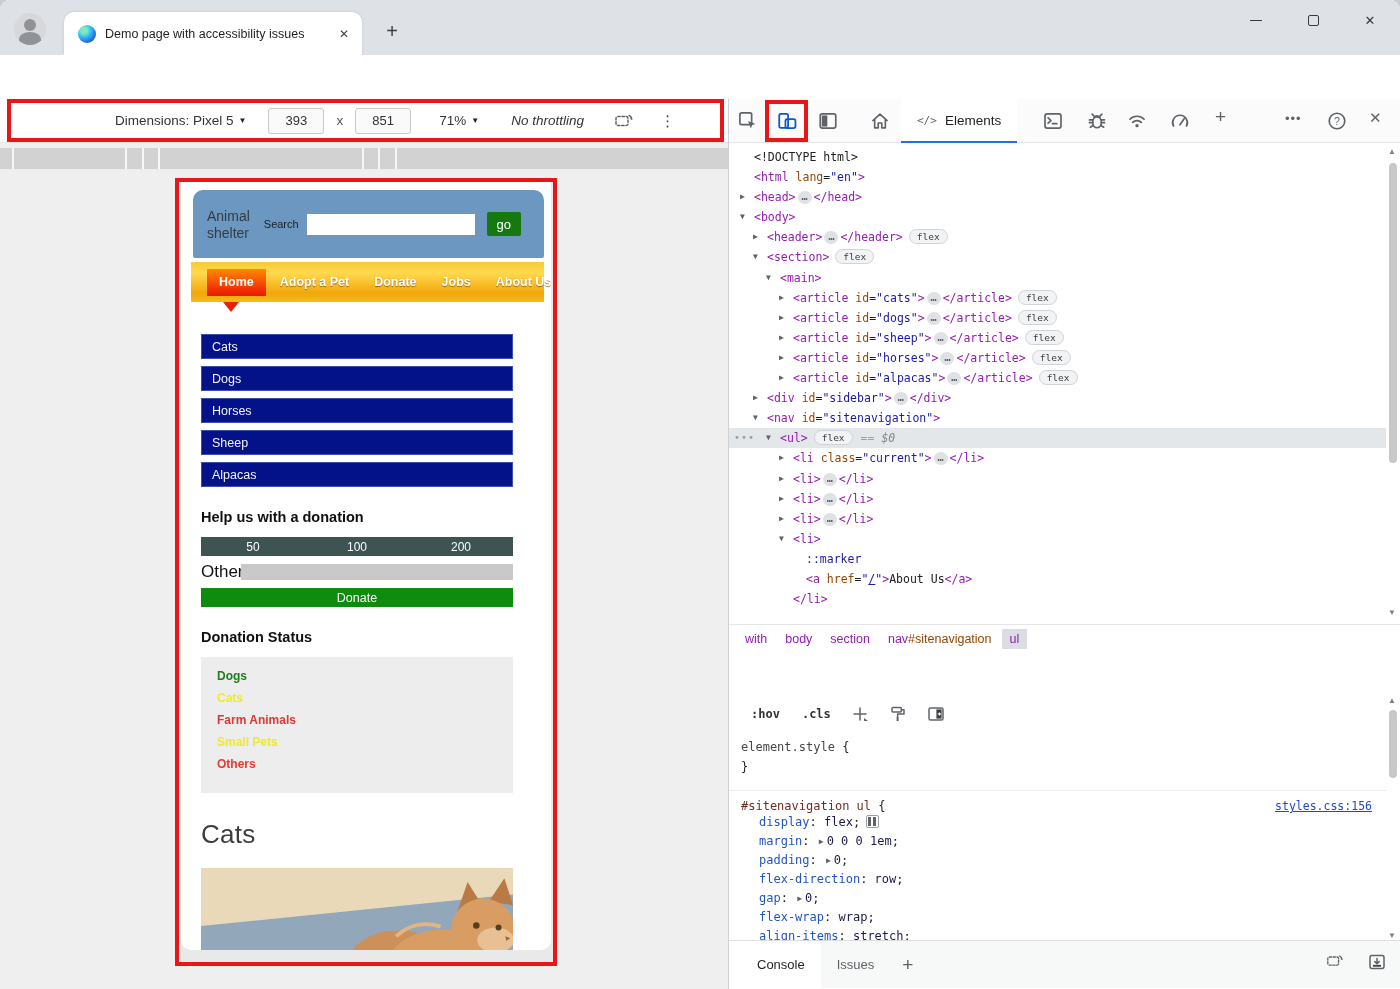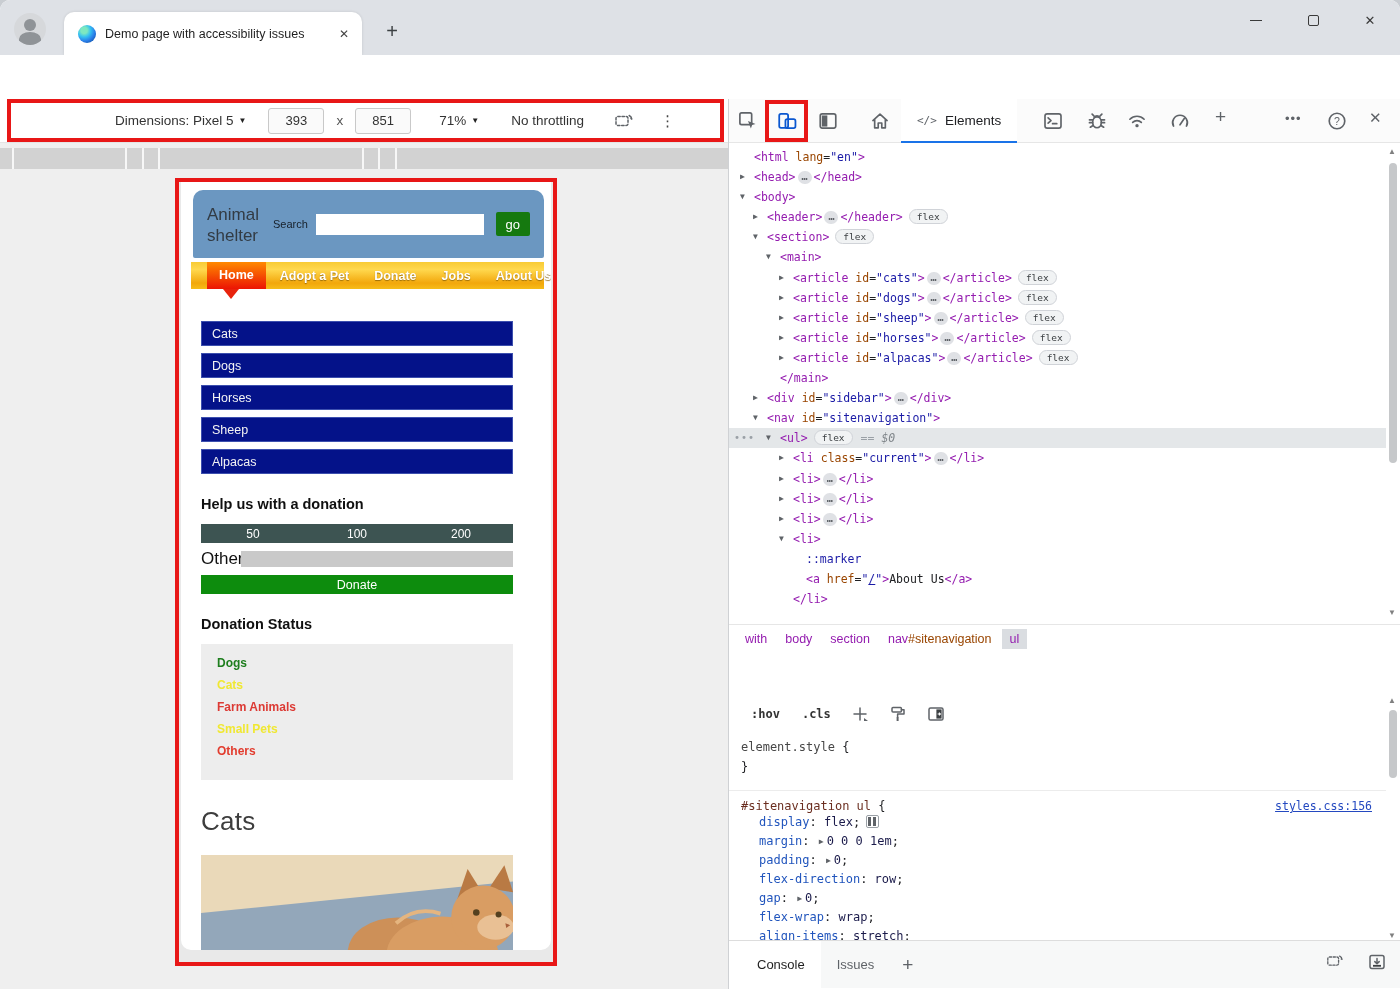--- a/index.html
+++ b/index.html
@@ -47,7 +47,7 @@
   .dim-x { margin:0 0 0 12px; color:#555; }
   #h-input { margin-left:12px; }
   .zoom-lbl { margin-left:28px; }
-  .thr-lbl { margin-left:32px; }
+  .thr-lbl { margin-left:32px;font-style:italic; }
   .rot-ic { margin-left:30px; position:relative; width:20px; height:18px; }
   .kebab { margin-left:26px; font-size:15px; color:#444; letter-spacing:0; }
 

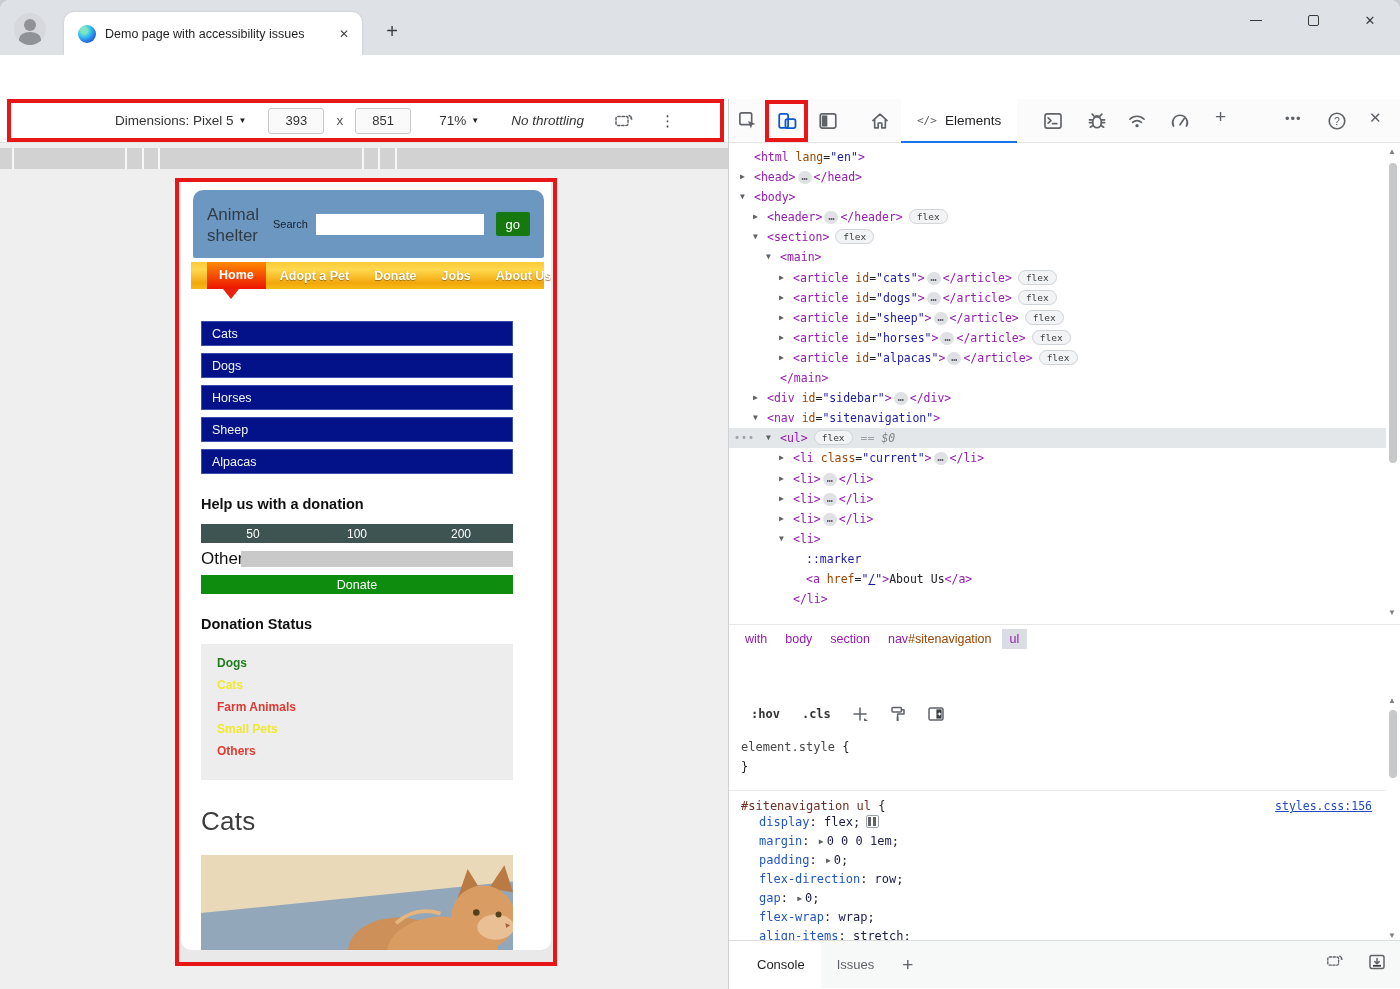--- a/index.html
+++ b/index.html
@@ -368,6 +368,7 @@
     <div class="red-outline" id="emuicon-outline" style="left:36px; top:1px; position:absolute;"></div>
 
     <div id="domtree">
+        <div class="trow" style="padding-left: 25px;"><span class="c-plain">&lt;!DOCTYPE html&gt;</span></div>
         <div class="trow" style="padding-left: 25px;"><span class="c-tag">&lt;html</span><span class="c-attr"> lang</span><span class="c-plain">=</span><span class="c-val">"en"</span><span class="c-tag">&gt;</span></div>
         <div class="trow" style="padding-left: 25px;"><span class="arr" style="left: 11px;">▶</span><span class="c-tag">&lt;head&gt;</span><span class="pill-e">…</span><span class="c-tag">&lt;/head&gt;</span></div>
         <div class="trow" style="padding-left: 25px;"><span class="arr" style="left: 11px;">▼</span><span class="c-tag">&lt;body&gt;</span></div>

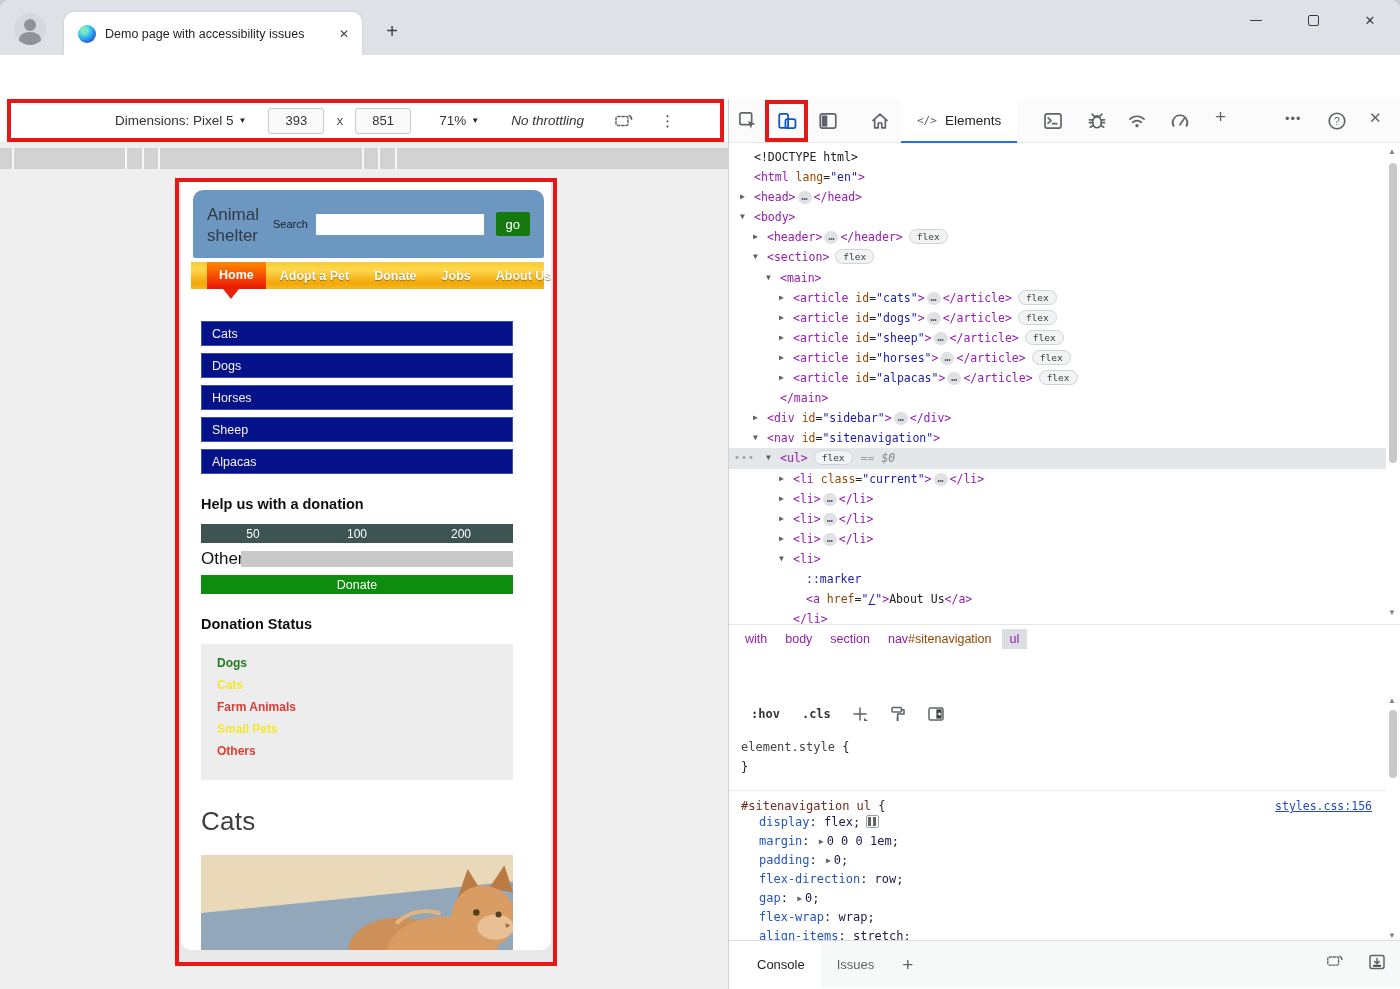--- a/index.html
+++ b/index.html
@@ -60,7 +60,7 @@
   #phone { position:absolute; left:175px; top:178px; width:382px; height:788px; background:#e9e9e9; border:4px solid #e81717; }
   #pagecard { position:absolute; left:2px; top:0; width:370px; height:768px; background:#fff; border-radius:0 0 10px 10px; overflow:hidden; }
   .ph-header { margin:8px 7px 0 12px; height:68px; background:#6b97c1; border-radius:10px 10px 2px 2px; display:flex; align-items:center; }
-  .brand { padding:2px 0 0 14px; font-size:17px; color:#323b44; line-height:1.25; }
+  .brand { padding:2px 0 0 14px; font-size:14px; color:#323b44; line-height:1.25; }
   .srch-row { display:flex; align-items:center; margin-left:14px; }
   .srch-lbl { font-size:11px; color:#17202a; }
   .srch-input { width:168px; height:21px; border:none; margin-left:8px; background:#fff; }

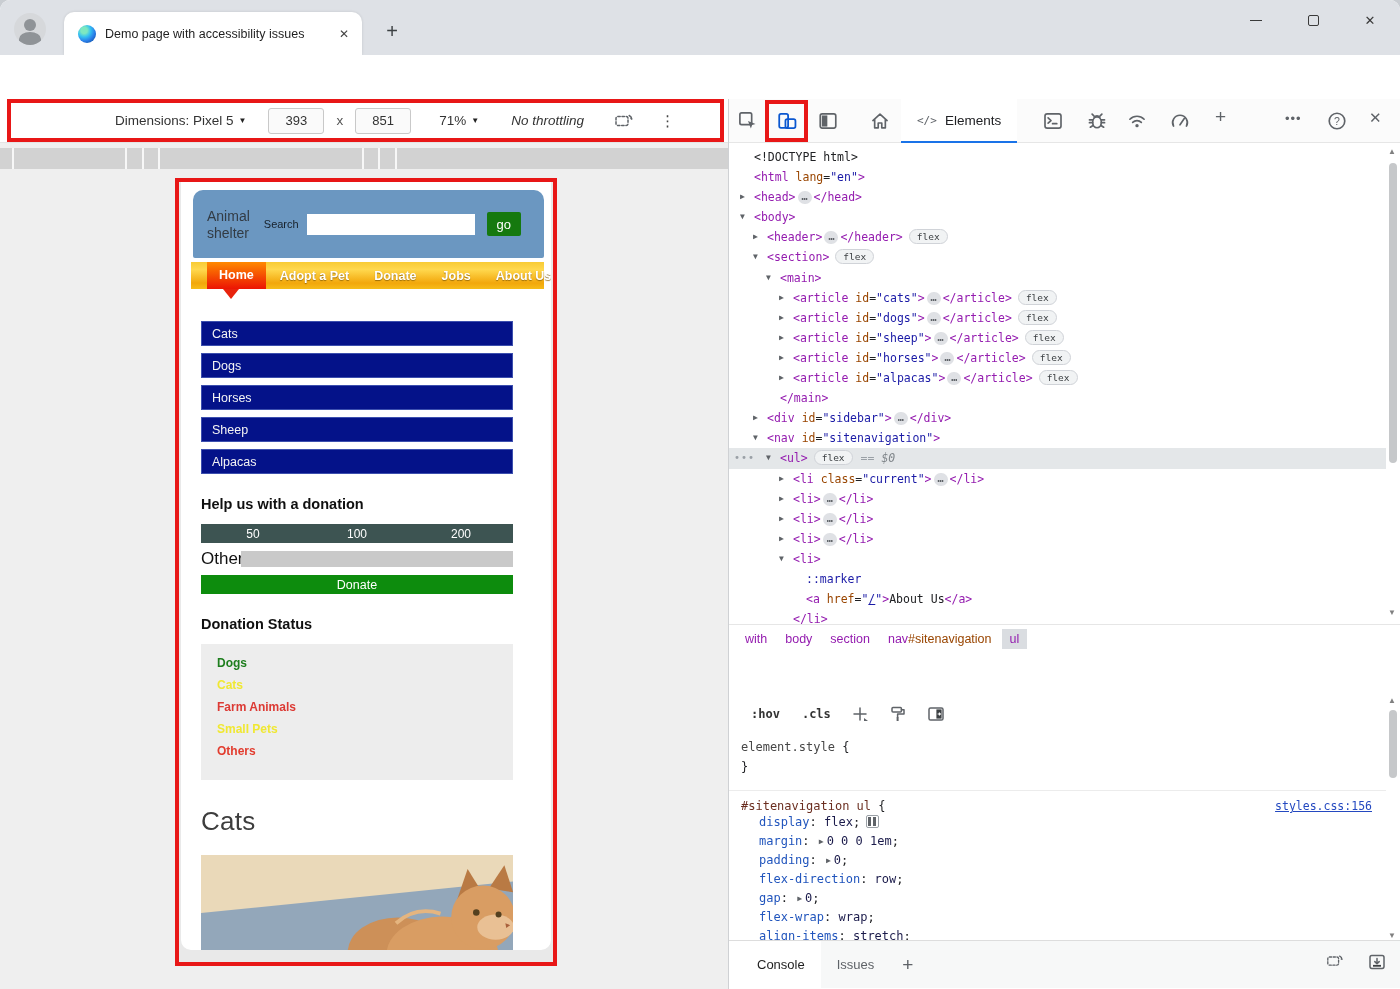--- a/index.html
+++ b/index.html
@@ -65,7 +65,7 @@
   .srch-lbl { font-size:11px; color:#17202a; }
   .srch-input { width:168px; height:21px; border:none; margin-left:8px; background:#fff; }
   .go-btn { width:34px; height:24px; margin-left:12px; background:#15790f; color:#fff; border:none; font-size:13px; border-radius:2px; }
-  .ph-nav { margin:4px 7px 0 10px; height:27px; display:flex; align-items:center;
+  .ph-nav { margin:4px 7px 0 10px; height:40px; display:flex; align-items:center;
     background:linear-gradient(180deg,#f8cb35 0%,#ffd84e 28%,#f2a70b 78%,#f6bc1a 100%); }
   .nav-item { color:#fff; font-weight:bold; font-size:12.5px; text-shadow:0 1px 1px rgba(125,85,0,.75); margin-right:25px; white-space:nowrap; }
   .nav-item.active { background:linear-gradient(180deg,#ff8a00,#ec1404); height:27px; line-height:27px; padding:0 12px; margin:0 14px 0 16px; text-shadow:none; }

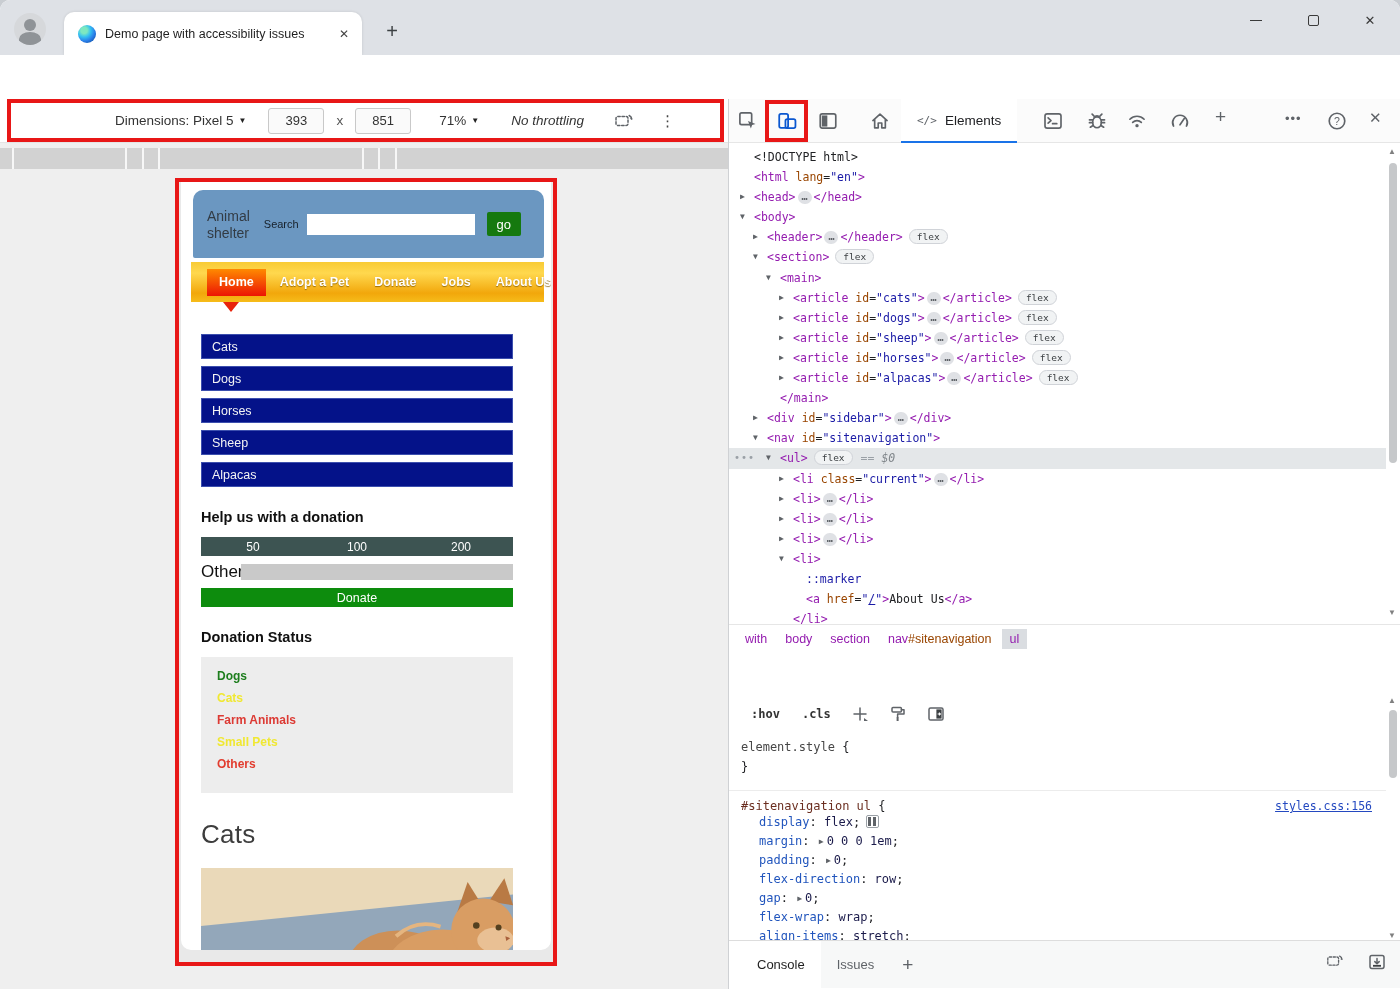--- a/index.html
+++ b/index.html
@@ -380,7 +380,6 @@
         <div class="trow" style="padding-left: 64px;"><span class="arr" style="left: 50px;">▶</span><span class="c-tag">&lt;article</span><span class="c-attr"> id</span><span class="c-plain">=</span><span class="c-val">"sheep"</span><span class="c-tag">&gt;</span><span class="pill-e">…</span><span class="c-tag">&lt;/article&gt;</span><span class="pill">flex</span></div>
         <div class="trow" style="padding-left: 64px;"><span class="arr" style="left: 50px;">▶</span><span class="c-tag">&lt;article</span><span class="c-attr"> id</span><span class="c-plain">=</span><span class="c-val">"horses"</span><span class="c-tag">&gt;</span><span class="pill-e">…</span><span class="c-tag">&lt;/article&gt;</span><span class="pill">flex</span></div>
         <div class="trow" style="padding-left: 64px;"><span class="arr" style="left: 50px;">▶</span><span class="c-tag">&lt;article</span><span class="c-attr"> id</span><span class="c-plain">=</span><span class="c-val">"alpacas"</span><span class="c-tag">&gt;</span><span class="pill-e">…</span><span class="c-tag">&lt;/article&gt;</span><span class="pill">flex</span></div>
-        <div class="trow" style="padding-left: 51px;"><span class="c-tag">&lt;/main&gt;</span></div>
         <div class="trow" style="padding-left: 38px;"><span class="arr" style="left: 24px;">▶</span><span class="c-tag">&lt;div</span><span class="c-attr"> id</span><span class="c-plain">=</span><span class="c-val">"sidebar"</span><span class="c-tag">&gt;</span><span class="pill-e">…</span><span class="c-tag">&lt;/div&gt;</span></div>
         <div class="trow" style="padding-left: 38px;"><span class="arr" style="left: 24px;">▼</span><span class="c-tag">&lt;nav</span><span class="c-attr"> id</span><span class="c-plain">=</span><span class="c-val">"sitenavigation"</span><span class="c-tag">&gt;</span></div>
         <div class="trow sel" style="padding-left: 51px;"><span class="gutdots">•••</span><span class="arr" style="left: 37px;">▼</span><span class="c-tag">&lt;ul&gt;</span><span class="pill">flex</span><span class="eqg">==</span><span class="dollar"> $0</span></div>

